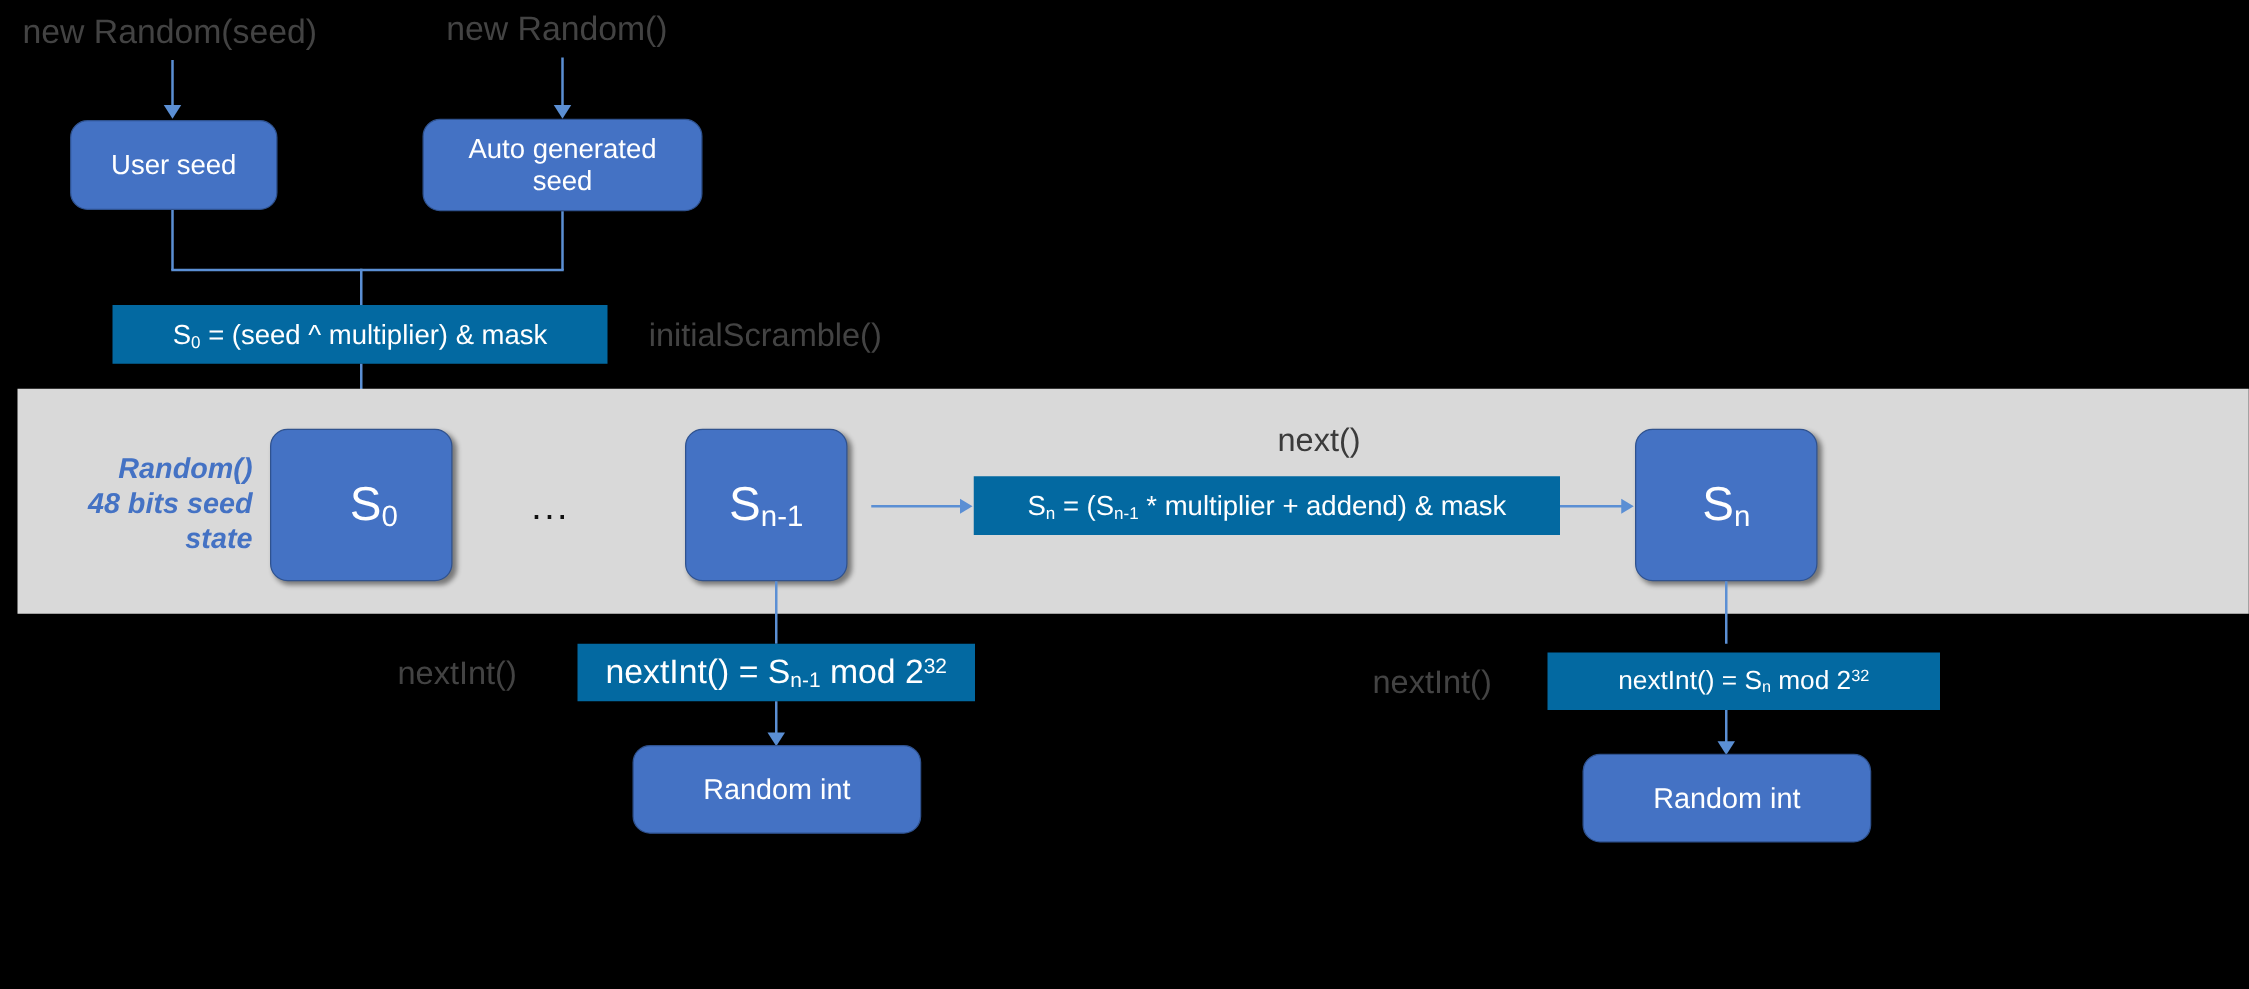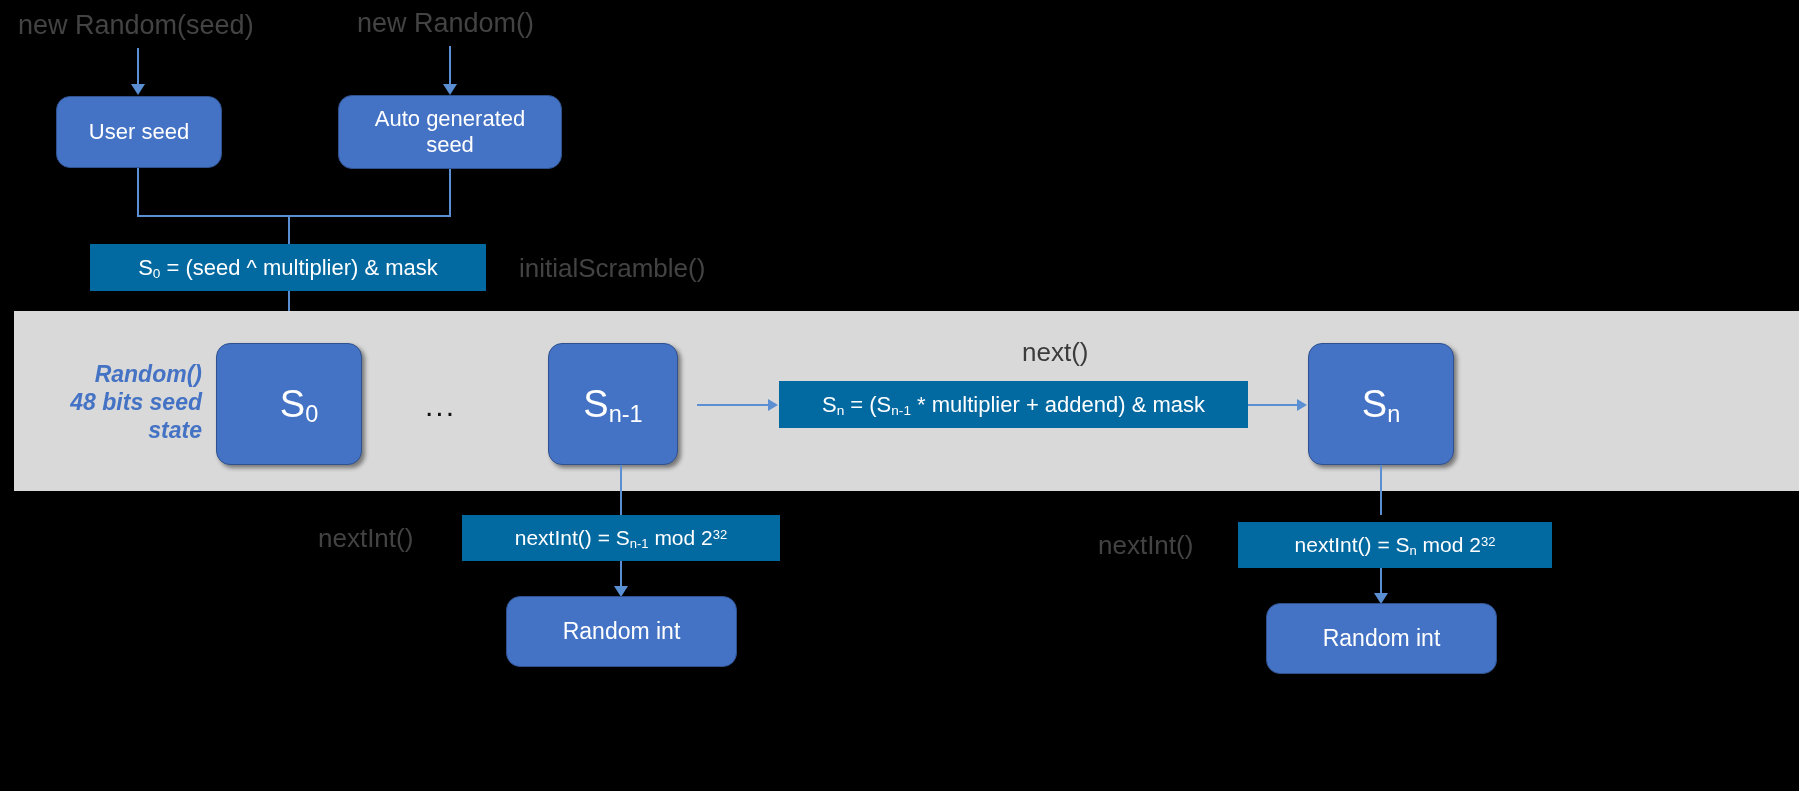--- a/index.html
+++ b/index.html
@@ -133,7 +133,7 @@
 
   <div class="caption" style="left:318px;top:523px;font-size:26px;">nextInt()</div>
 
-  <div class="node dbox" style="left:462px;top:515px;width:318px;height:46px;font-size:21px;text-align:right;">
+  <div class="node dbox" style="left:462px;top:515px;width:318px;height:46px;font-size:27px;text-align:right;">
     <span><span>nextInt() = S</span><sub>n-1</sub><span> mod 2</span><sup>32</sup></span>
   </div>
 

